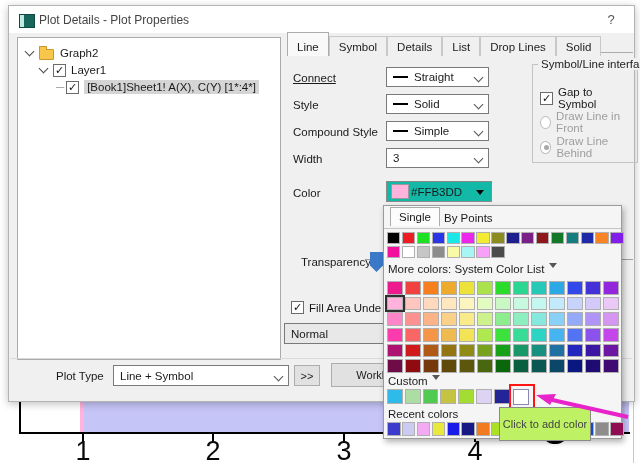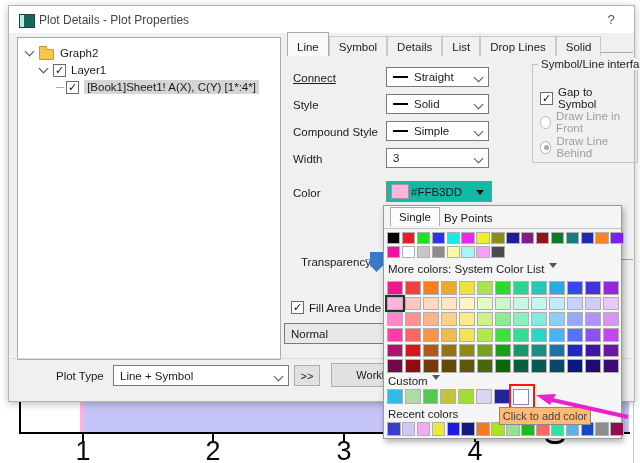--- a/index.html
+++ b/index.html
@@ -85,7 +85,7 @@
   #add-swatch{position:absolute;left:129px;top:183px;width:16px;height:16px;background:#fff;border:1px solid #8888B0;box-sizing:border-box;}
   #red-box{position:absolute;left:509px;top:384px;width:26px;height:26px;border:2px solid #FF1414;z-index:42;box-sizing:border-box;}
   
-  #tooltip{position:absolute;left:499px;top:407px;width:92px;height:18px;background:#fdba74;border:1px solid #8A8A8A;
+  #tooltip{position:absolute;left:499px;top:407px;width:92px;height:34px;background:#bef264;border:1px solid #8A8A8A;
      z-index:50;display:flex;align-items:center;justify-content:center;font-size:11px;color:#444;box-sizing:border-box;}
   #arrow-svg{position:absolute;left:0;top:0;width:640px;height:463px;z-index:55;pointer-events:none;}
 </style>

